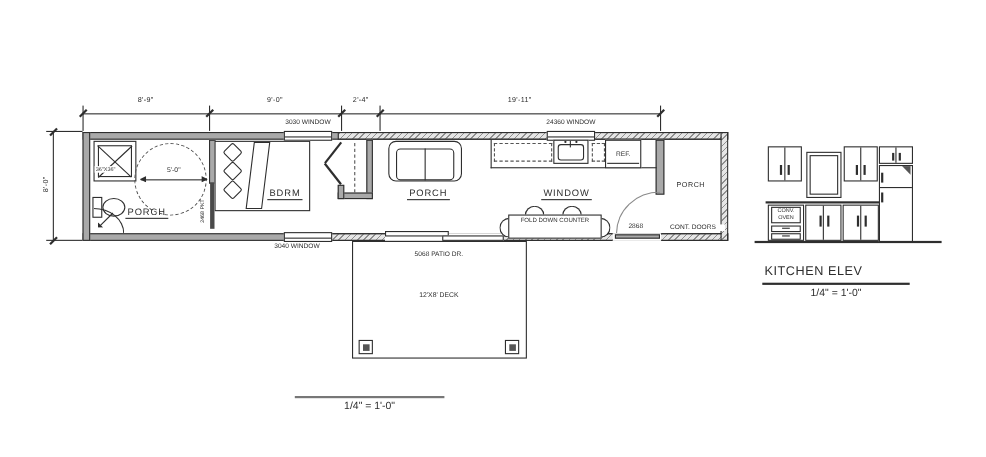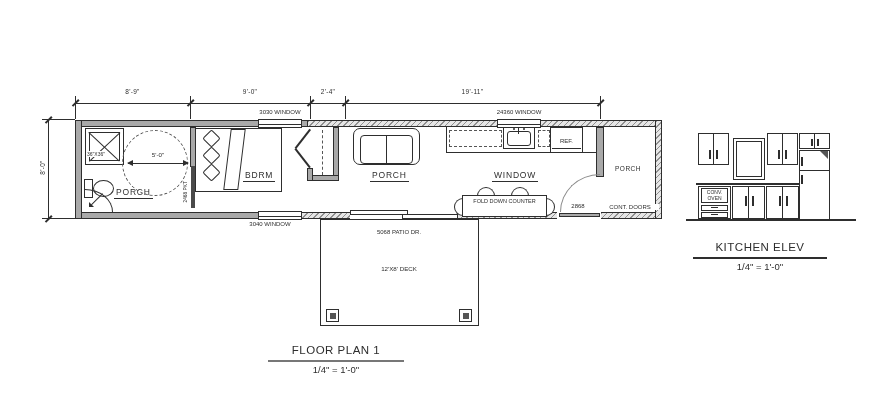--- a/index.html
+++ b/index.html
@@ -21,7 +21,7 @@
   .tiny{position:absolute;font-size:5px;white-space:nowrap;}
   .roomlbl{position:absolute;font-size:8.5px;letter-spacing:.8px;white-space:nowrap;
            border-bottom:1px solid #2e2e2e;padding:0 2px 1px 2px;}
-  .title{position:absolute;font-size:11.5px;letter-spacing:.5px;white-space:nowrap;text-align:center;}
+  .title{position:absolute;font-size:11.5px;letter-spacing:.5px;white-space:nowrap;}
   .scaletxt{position:absolute;font-size:9.5px;white-space:nowrap;text-align:center;}
   .arcTL{position:absolute;box-sizing:border-box;border-top:1px solid #8a8a8a;border-left:1px solid #8a8a8a;
          border-top-left-radius:100% 100%;}

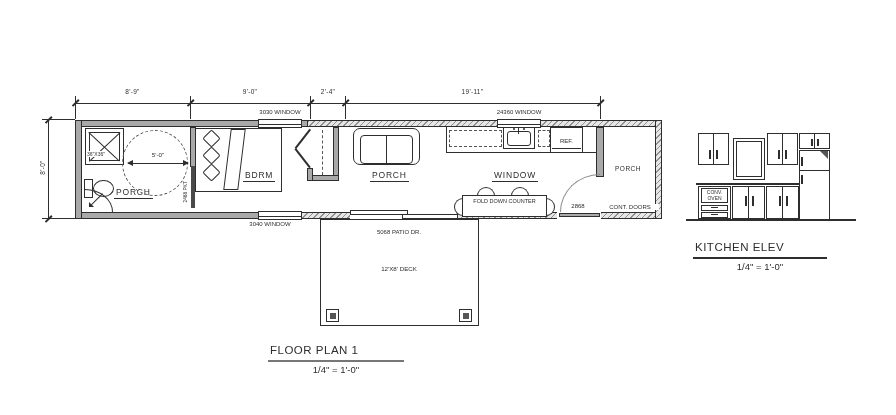--- a/index.html
+++ b/index.html
@@ -162,7 +162,6 @@
   <div class="abs" style="left:463px;top:313px;width:6px;height:6px;background:#555;"></div>
   <div class="small" style="left:354px;top:265px;width:90px;font-size:6.2px;">12'X8' DECK</div>
 
-  <div class="title" style="left:270px;top:344px;width:132px;">FLOOR PLAN 1</div>
   <div class="abs" style="left:268px;top:360px;width:136px;height:2px;background:#777;"></div>
   <div class="scaletxt" style="left:270px;top:364px;width:132px;">1/4" = 1'-0"</div>
 

